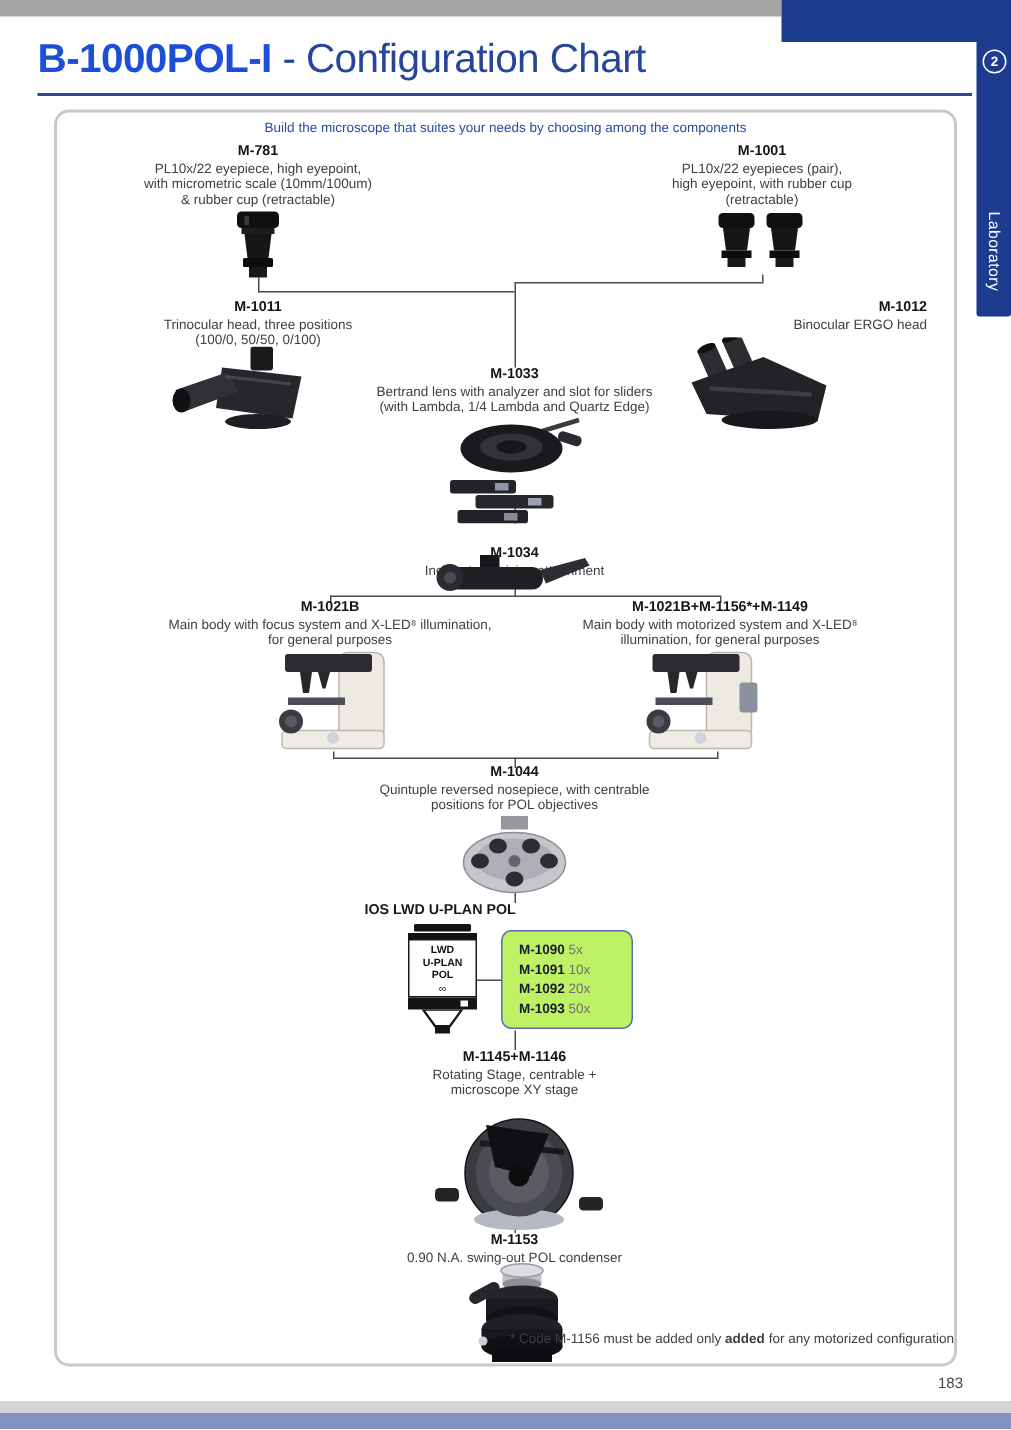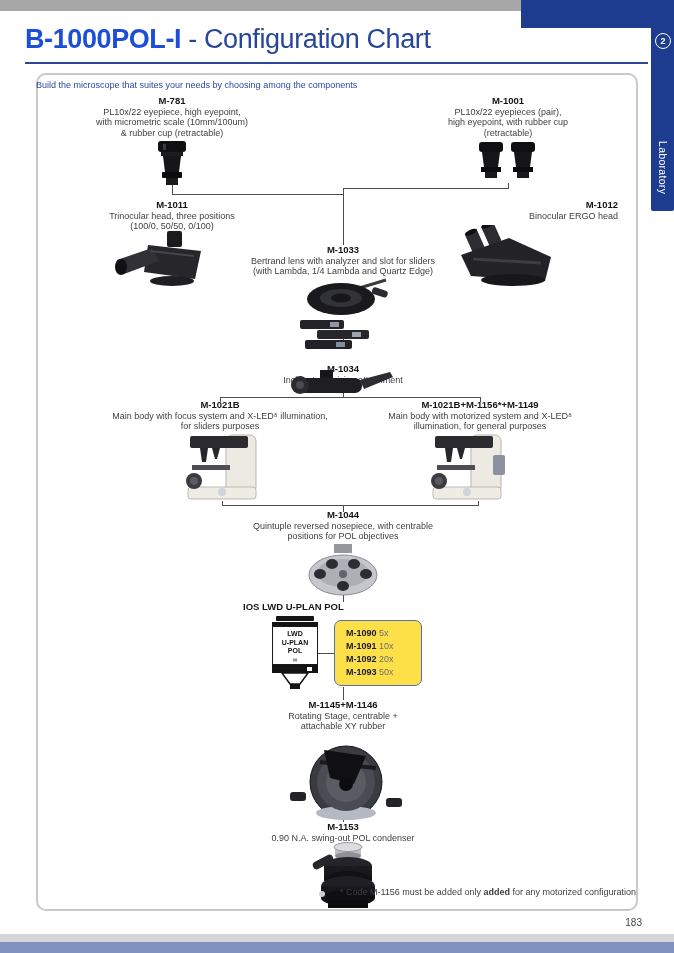--- a/index.html
+++ b/index.html
@@ -20,7 +20,7 @@
   
   .content-box{position:absolute;left:36px;top:73px;width:602px;height:838px;border:2px solid #c9c9c9;
                border-radius:10px;background:#fff;box-sizing:border-box;}
-  .intro{position:absolute;left:36px;top:80px;width:602px;text-align:left;font-size:9px;color:#2b4aa0;}
+  .intro{position:absolute;left:36px;top:80px;width:602px;text-align:center;font-size:9px;color:#2b4aa0;}
   
   .node{position:absolute;text-align:center;font-size:9px;line-height:10.5px;color:#3f3f3f;}
   .node .code{font-weight:bold;font-size:9.5px;color:#141414;}

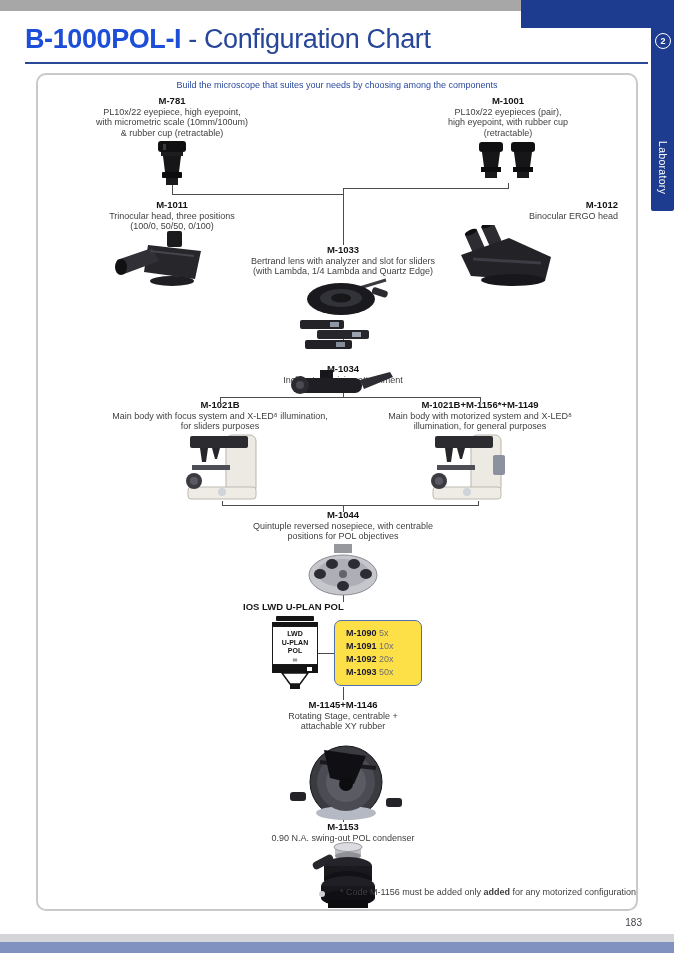--- a/index.html
+++ b/index.html
@@ -120,7 +120,7 @@
   <div class="node" style="left:100px;top:400px;width:240px;">
     <div class="code">M-1021B</div>
     <div>Main body with focus system and X-LED⁸ illumination,</div>
-    <div>for sliders purposes</div>
+    <div>for general purposes</div>
   </div>
   <div class="node" style="left:360px;top:400px;width:240px;">
     <div class="code">M-1021B+M-1156*+M-1149</div>

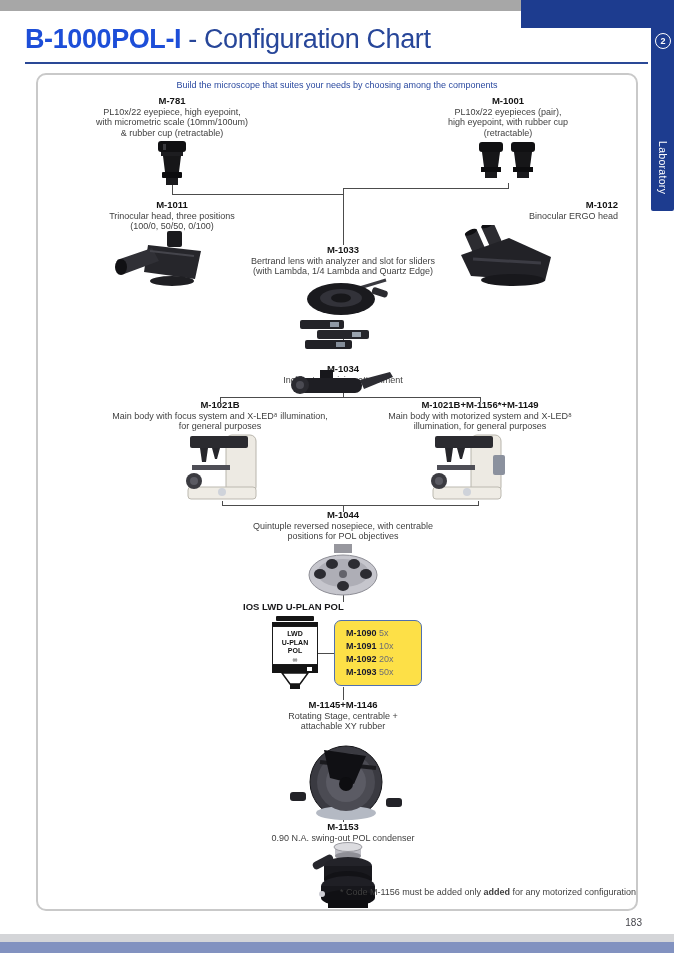--- a/index.html
+++ b/index.html
@@ -41,7 +41,7 @@
   .obj-band{height:8px;background:#141414;position:relative;}
   .obj-notch{position:absolute;right:6px;top:2px;width:5px;height:4px;background:#fff;}
   .obj-box{position:absolute;left:334px;top:620px;width:88px;height:66px;border:1.5px solid #5070b0;
-           border-radius:7px;background:#fde047;box-sizing:border-box;padding:6px 0 0 11px;}
+           border-radius:7px;background:#bef264;box-sizing:border-box;padding:6px 0 0 11px;}
   .obj-row{font-size:9px;line-height:13px;white-space:nowrap;}
   .obj-code{font-weight:bold;color:#17172e;}
   .obj-mag{color:#6e6e74;}

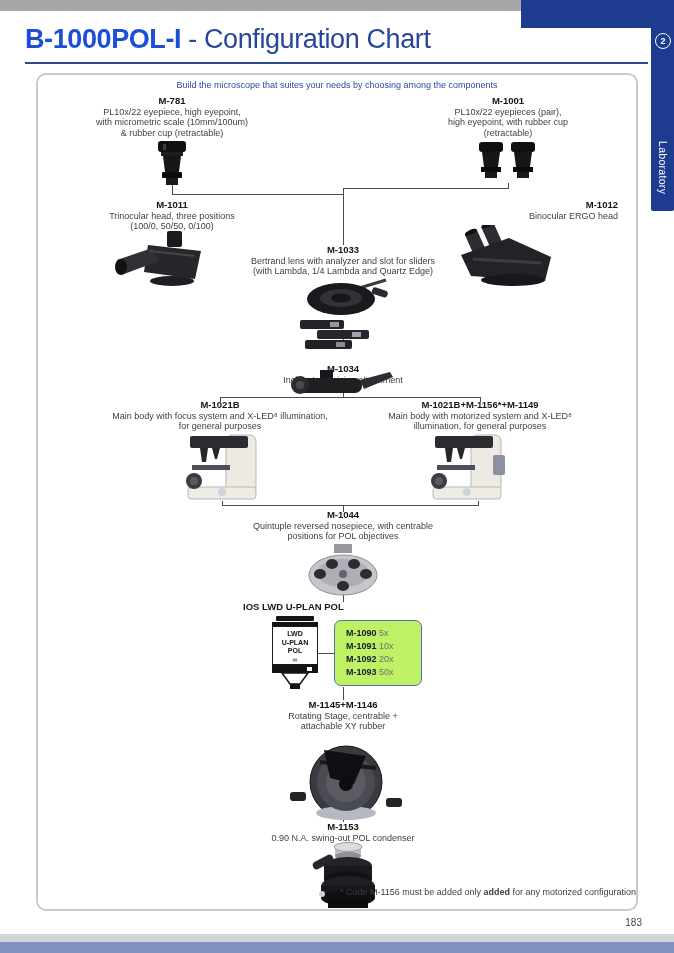--- a/index.html
+++ b/index.html
@@ -135,7 +135,7 @@
   <div class="node" style="left:243px;top:700px;width:200px;text-align:center;">
     <div class="code">M-1145+M-1146</div>
     <div>Rotating Stage, centrable +</div>
-    <div>attachable XY rubber</div>
+    <div>microscope XY stage</div>
   </div>
   <div class="node" style="left:223px;top:822px;width:240px;">
     <div class="code">M-1153</div>

